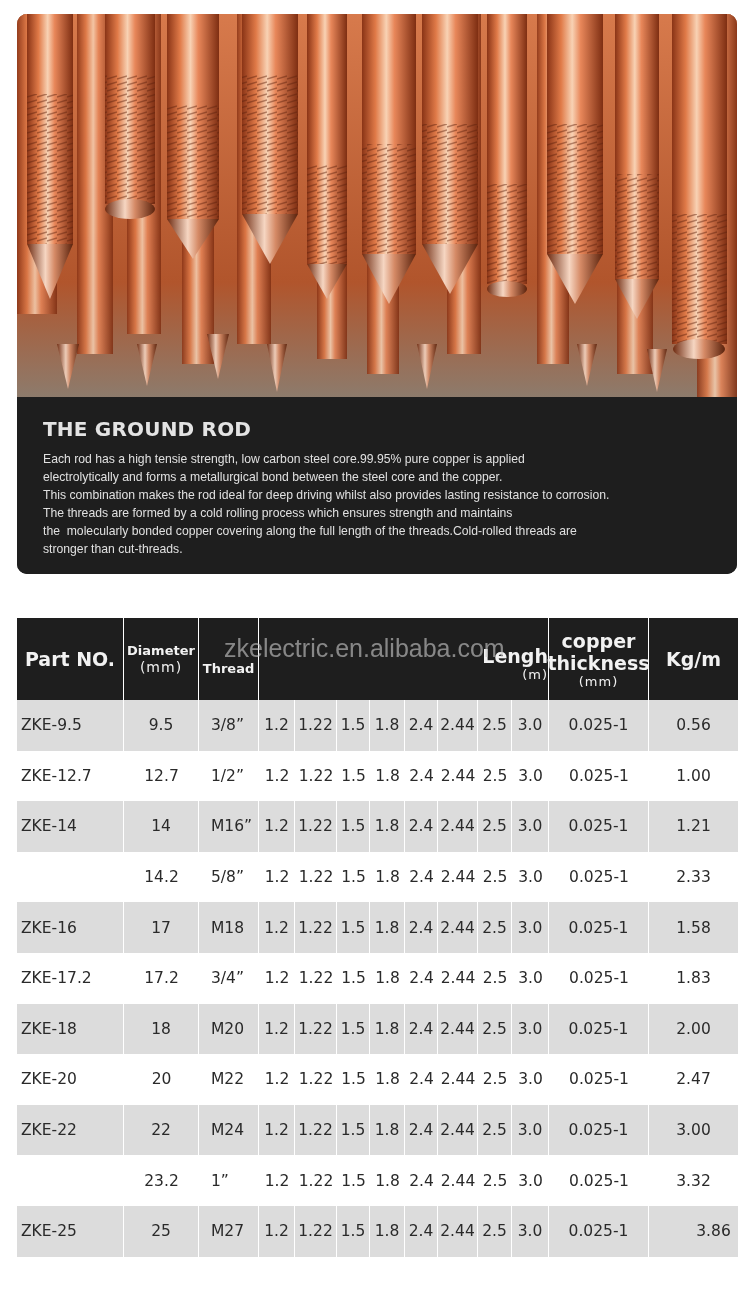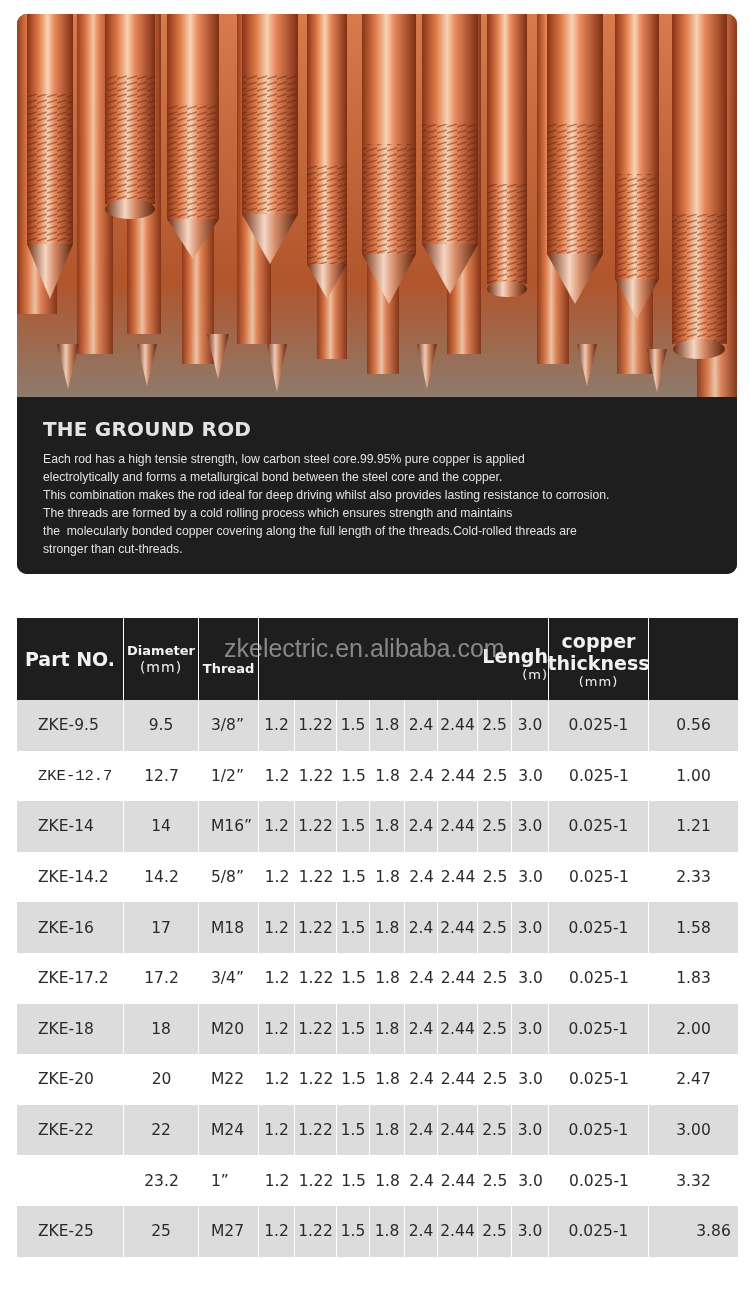--- a/index.html
+++ b/index.html
@@ -189,6 +189,9 @@
       <span>thickness</span>
       <span class="th-sub-sm">(mm)</span>
     </div>
+    <div class="th th-kg last" style="left:632px;width:89px;">
+      <span>Kg/m</span>
+    </div>
     <div class="watermark">zkelectric.en.alibaba.com</div>
   </div>
 

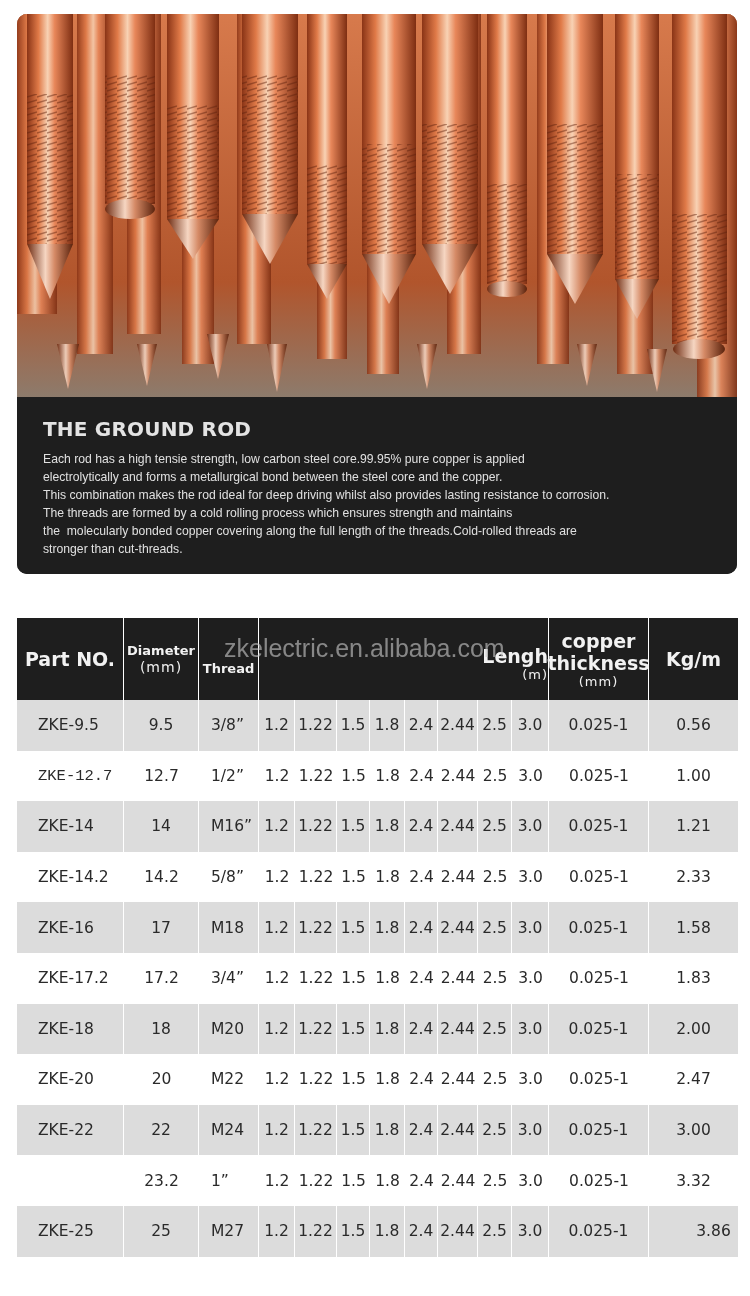--- a/index.html
+++ b/index.html
@@ -48,7 +48,7 @@
         font-family: "DejaVu Sans", sans-serif; font-size: 15.5px; color: #2a2a2a; box-sizing: border-box; }
   .trow.odd .td { border-right: 1px solid #ffffff; }
   .trow.odd .td.last { border-right: none; }
-  .td.part { justify-content: flex-start; padding-left: 21px; }
+  .td.part { justify-content: flex-start; padding-left: 4px; }
   .td.thread { justify-content: flex-start; padding-left: 12px; }
   .td.len { font-size: 15.5px; }
 </style>

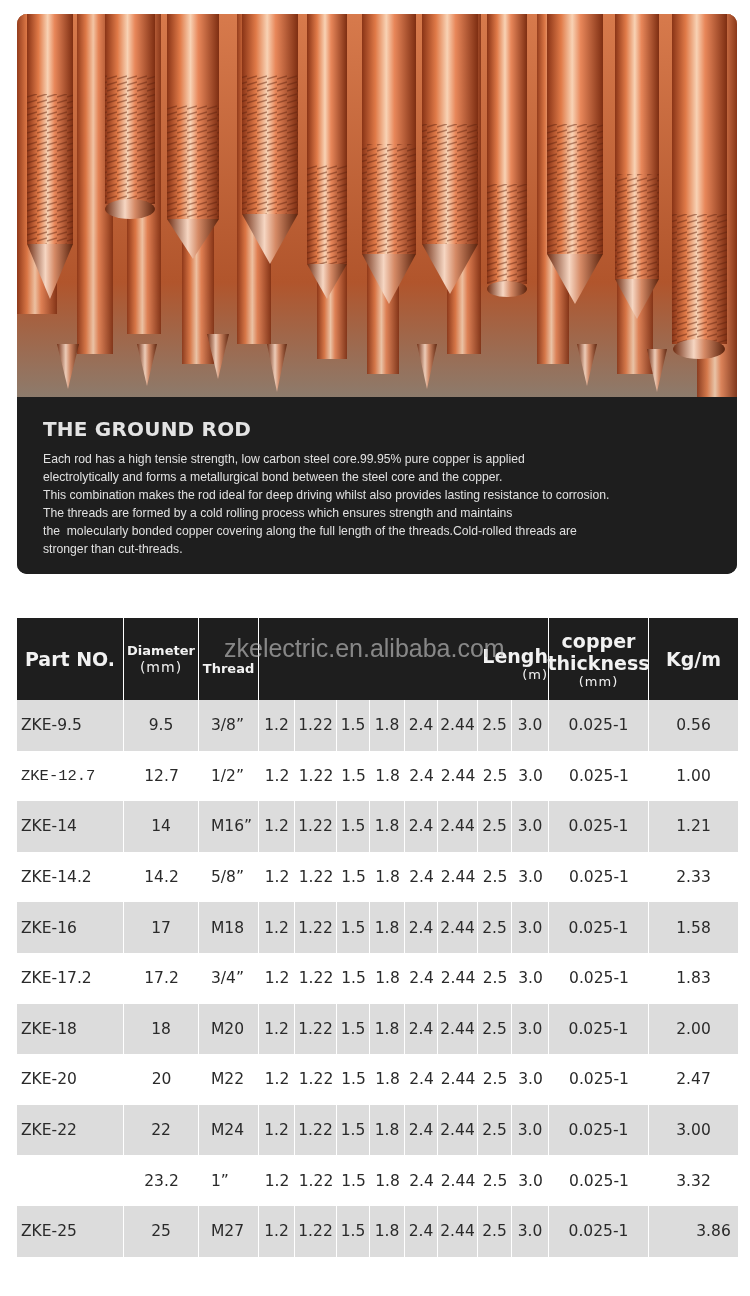--- a/index.html
+++ b/index.html
@@ -212,7 +212,7 @@
     <div class="td last" style="left:632px;width:89px;">0.56</div>
   </div>
       <div class="trow even">
-    <div class="td part" style="left:0;width:107px;font-family:Liberation Mono, monospace;">ZKE-12.7</div>
+    <div class="td part" style="left:0;width:107px;">ZKE-12.7</div>
     <div class="td" style="left:107px;width:75px;">12.7</div>
     <div class="td thread" style="left:182px;width:60px;">1/2”</div>
     <div class="td len" style="left:242px;width:36px;">1.2</div>

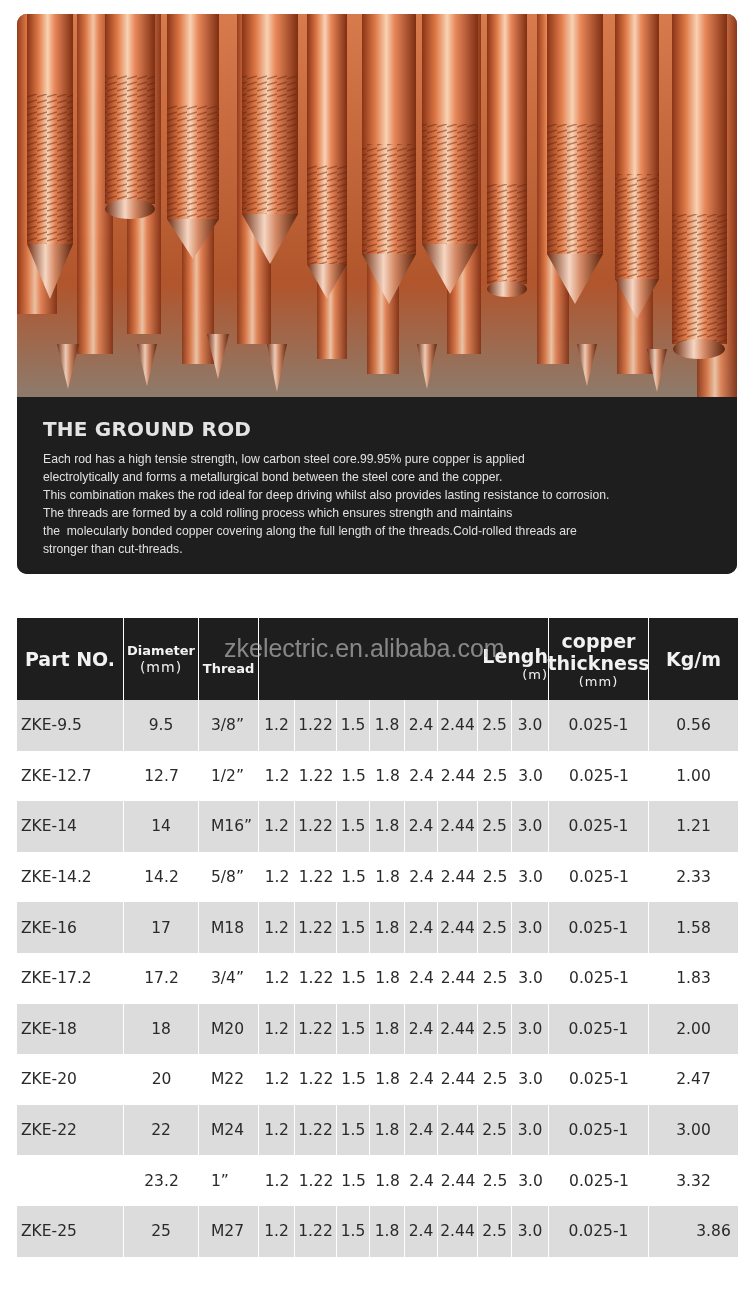--- a/index.html
+++ b/index.html
@@ -242,7 +242,6 @@
     <div class="td last" style="left:632px;width:89px;">1.21</div>
   </div>
       <div class="trow even">
-    <div class="td part" style="left:0;width:107px;">ZKE-14.2</div>
     <div class="td" style="left:107px;width:75px;">14.2</div>
     <div class="td thread" style="left:182px;width:60px;">5/8”</div>
     <div class="td len" style="left:242px;width:36px;">1.2</div>

